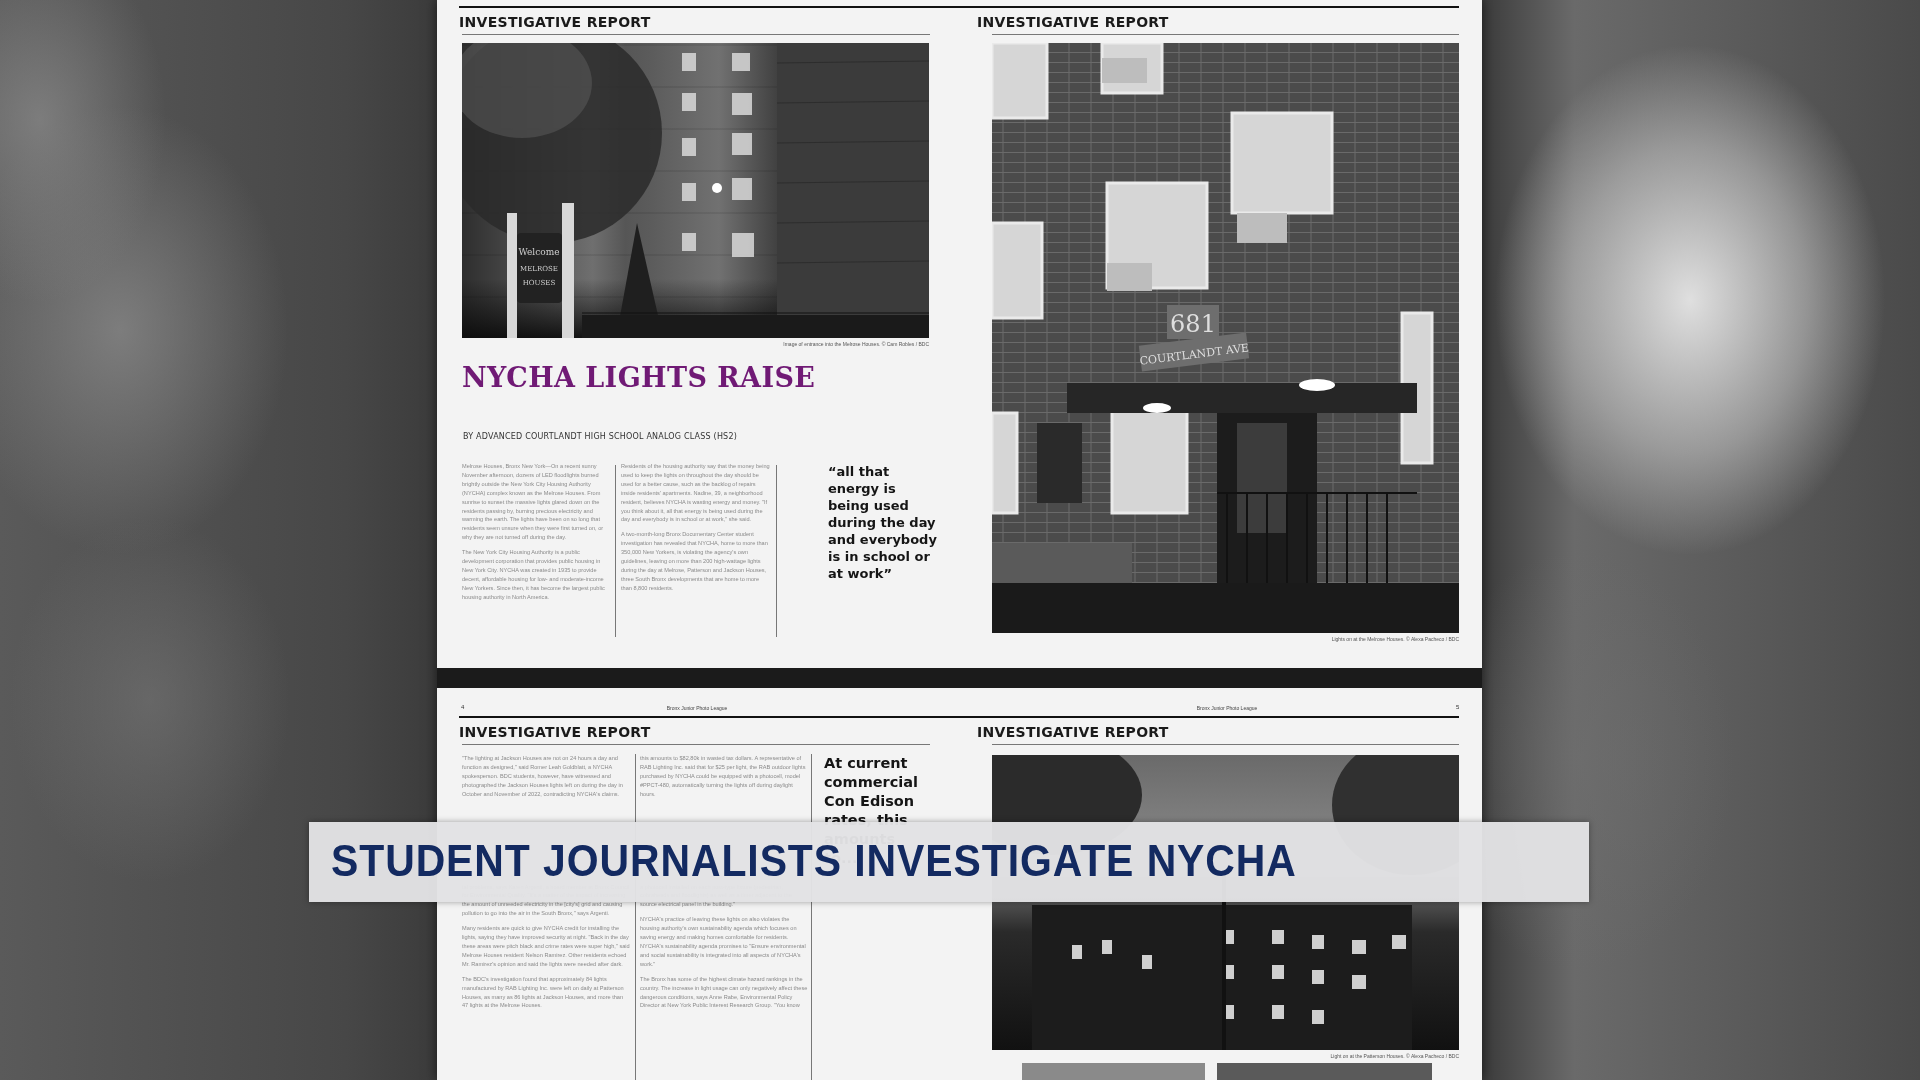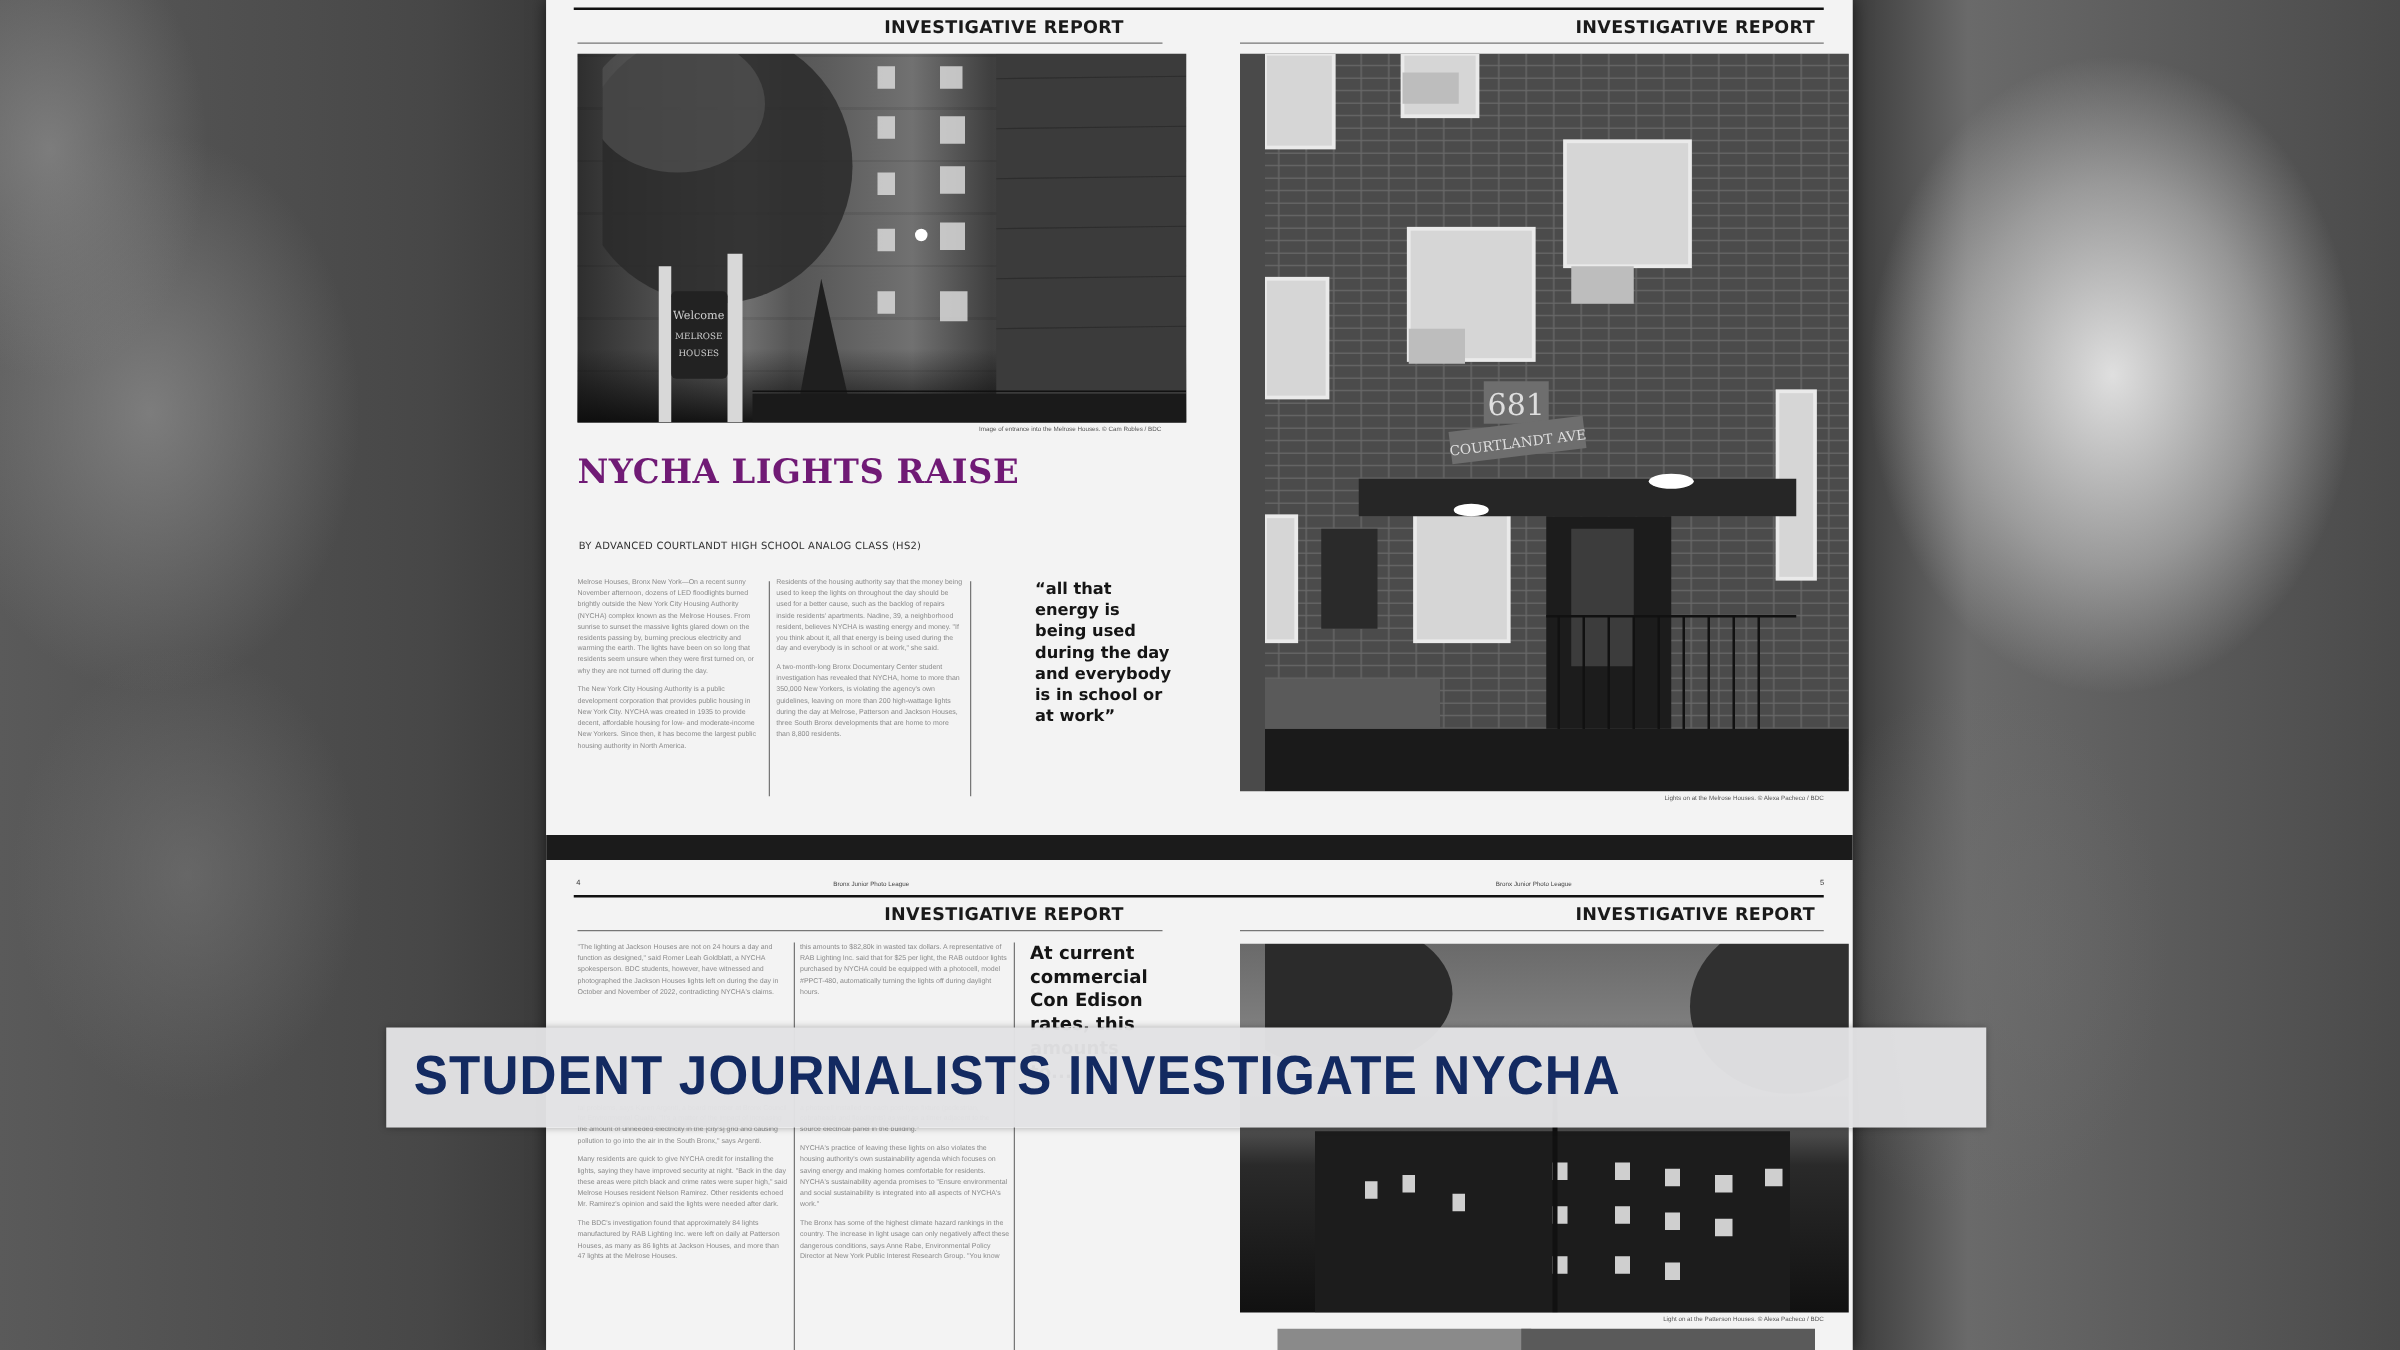--- a/index.html
+++ b/index.html
@@ -25,7 +25,7 @@
 
   .runhead { position:absolute; height:10px; font-size:5px; color:#444; text-align:center; }
   .runrule { position:absolute; height:2px; background:#111; }
-  .sect-label { position:absolute; font-family:"DejaVu Sans", sans-serif; font-weight:bold; font-size:14px; letter-spacing:0.3px; color:#1a1a1a; text-align:right; }
+  .sect-label { position:absolute; font-family:"DejaVu Sans", sans-serif; font-weight:bold; font-size:14px; letter-spacing:0.3px; color:#1a1a1a; text-align:left; }
   .sect-rule { position:absolute; height:1px; background:#777; }
 
   .photo { position:absolute; overflow:hidden;padding-left:20px; }

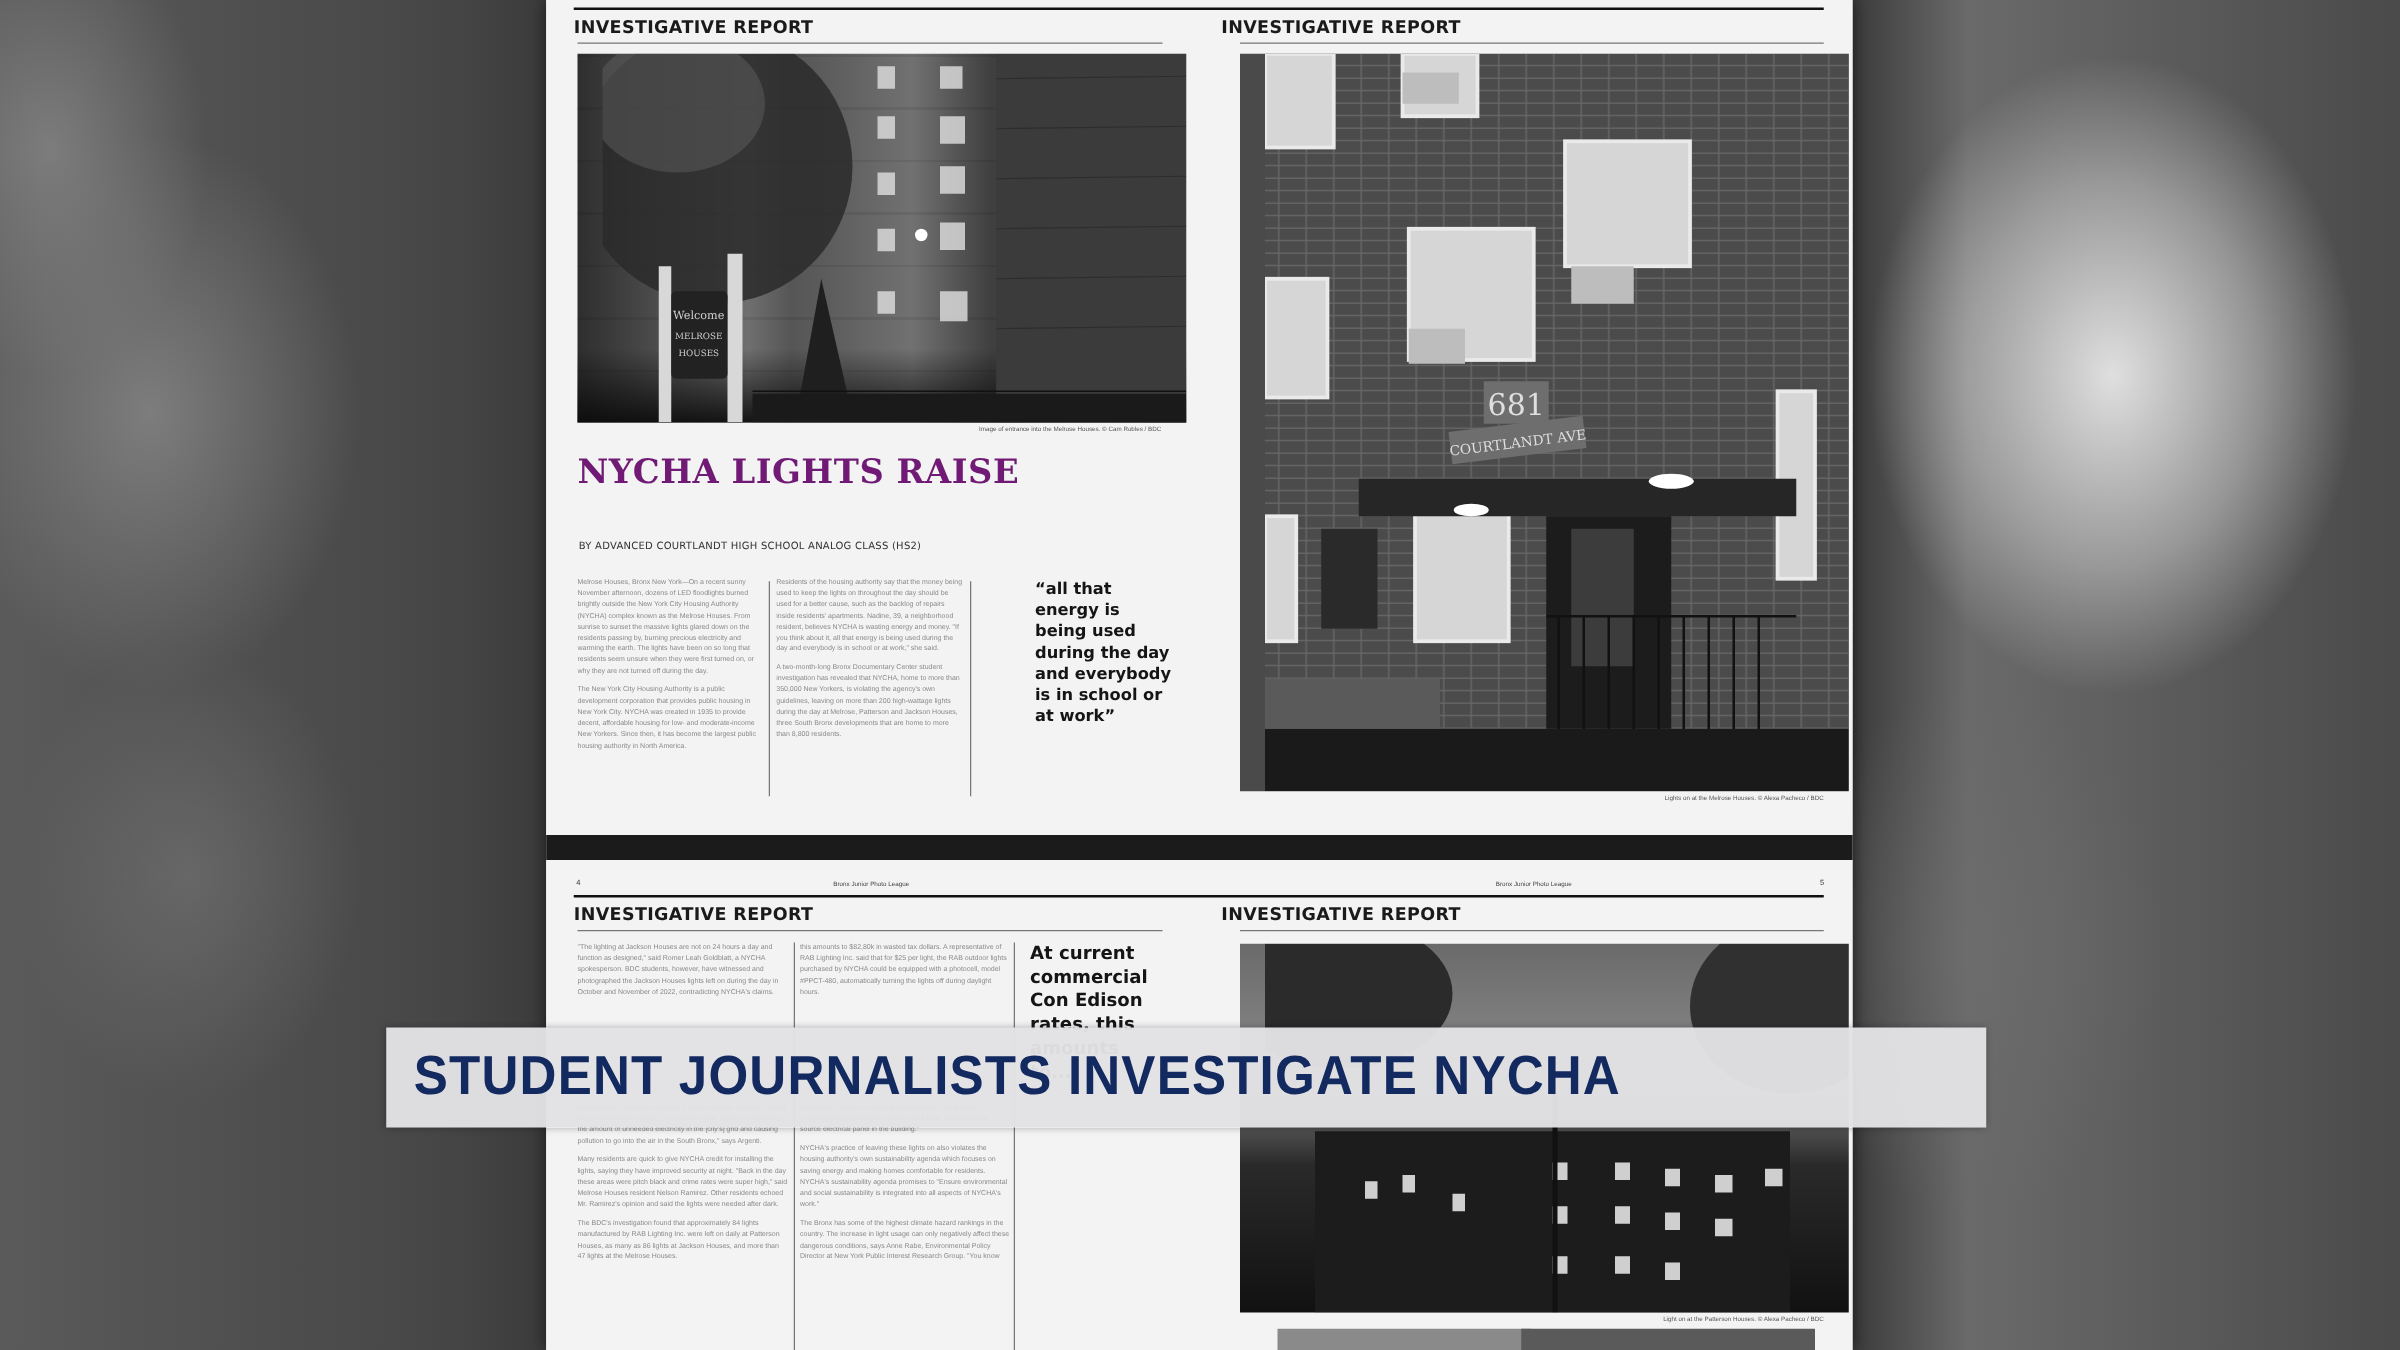--- a/index.html
+++ b/index.html
@@ -28,7 +28,7 @@
   .sect-label { position:absolute; font-family:"DejaVu Sans", sans-serif; font-weight:bold; font-size:14px; letter-spacing:0.3px; color:#1a1a1a; text-align:left; }
   .sect-rule { position:absolute; height:1px; background:#777; }
 
-  .photo { position:absolute; overflow:hidden;padding-left:20px; }
+  .photo { position:absolute; overflow:hidden; }
   .caption { position:absolute; font-size:5px; color:#555; text-align:right; white-space:nowrap; }
 
   .headline { position:absolute; left:25px; top:362px; width:430px; font-family:"DejaVu Serif", serif; font-weight:bold; font-size:27px; line-height:31px; color:#701a75; letter-spacing:0.4px; }

